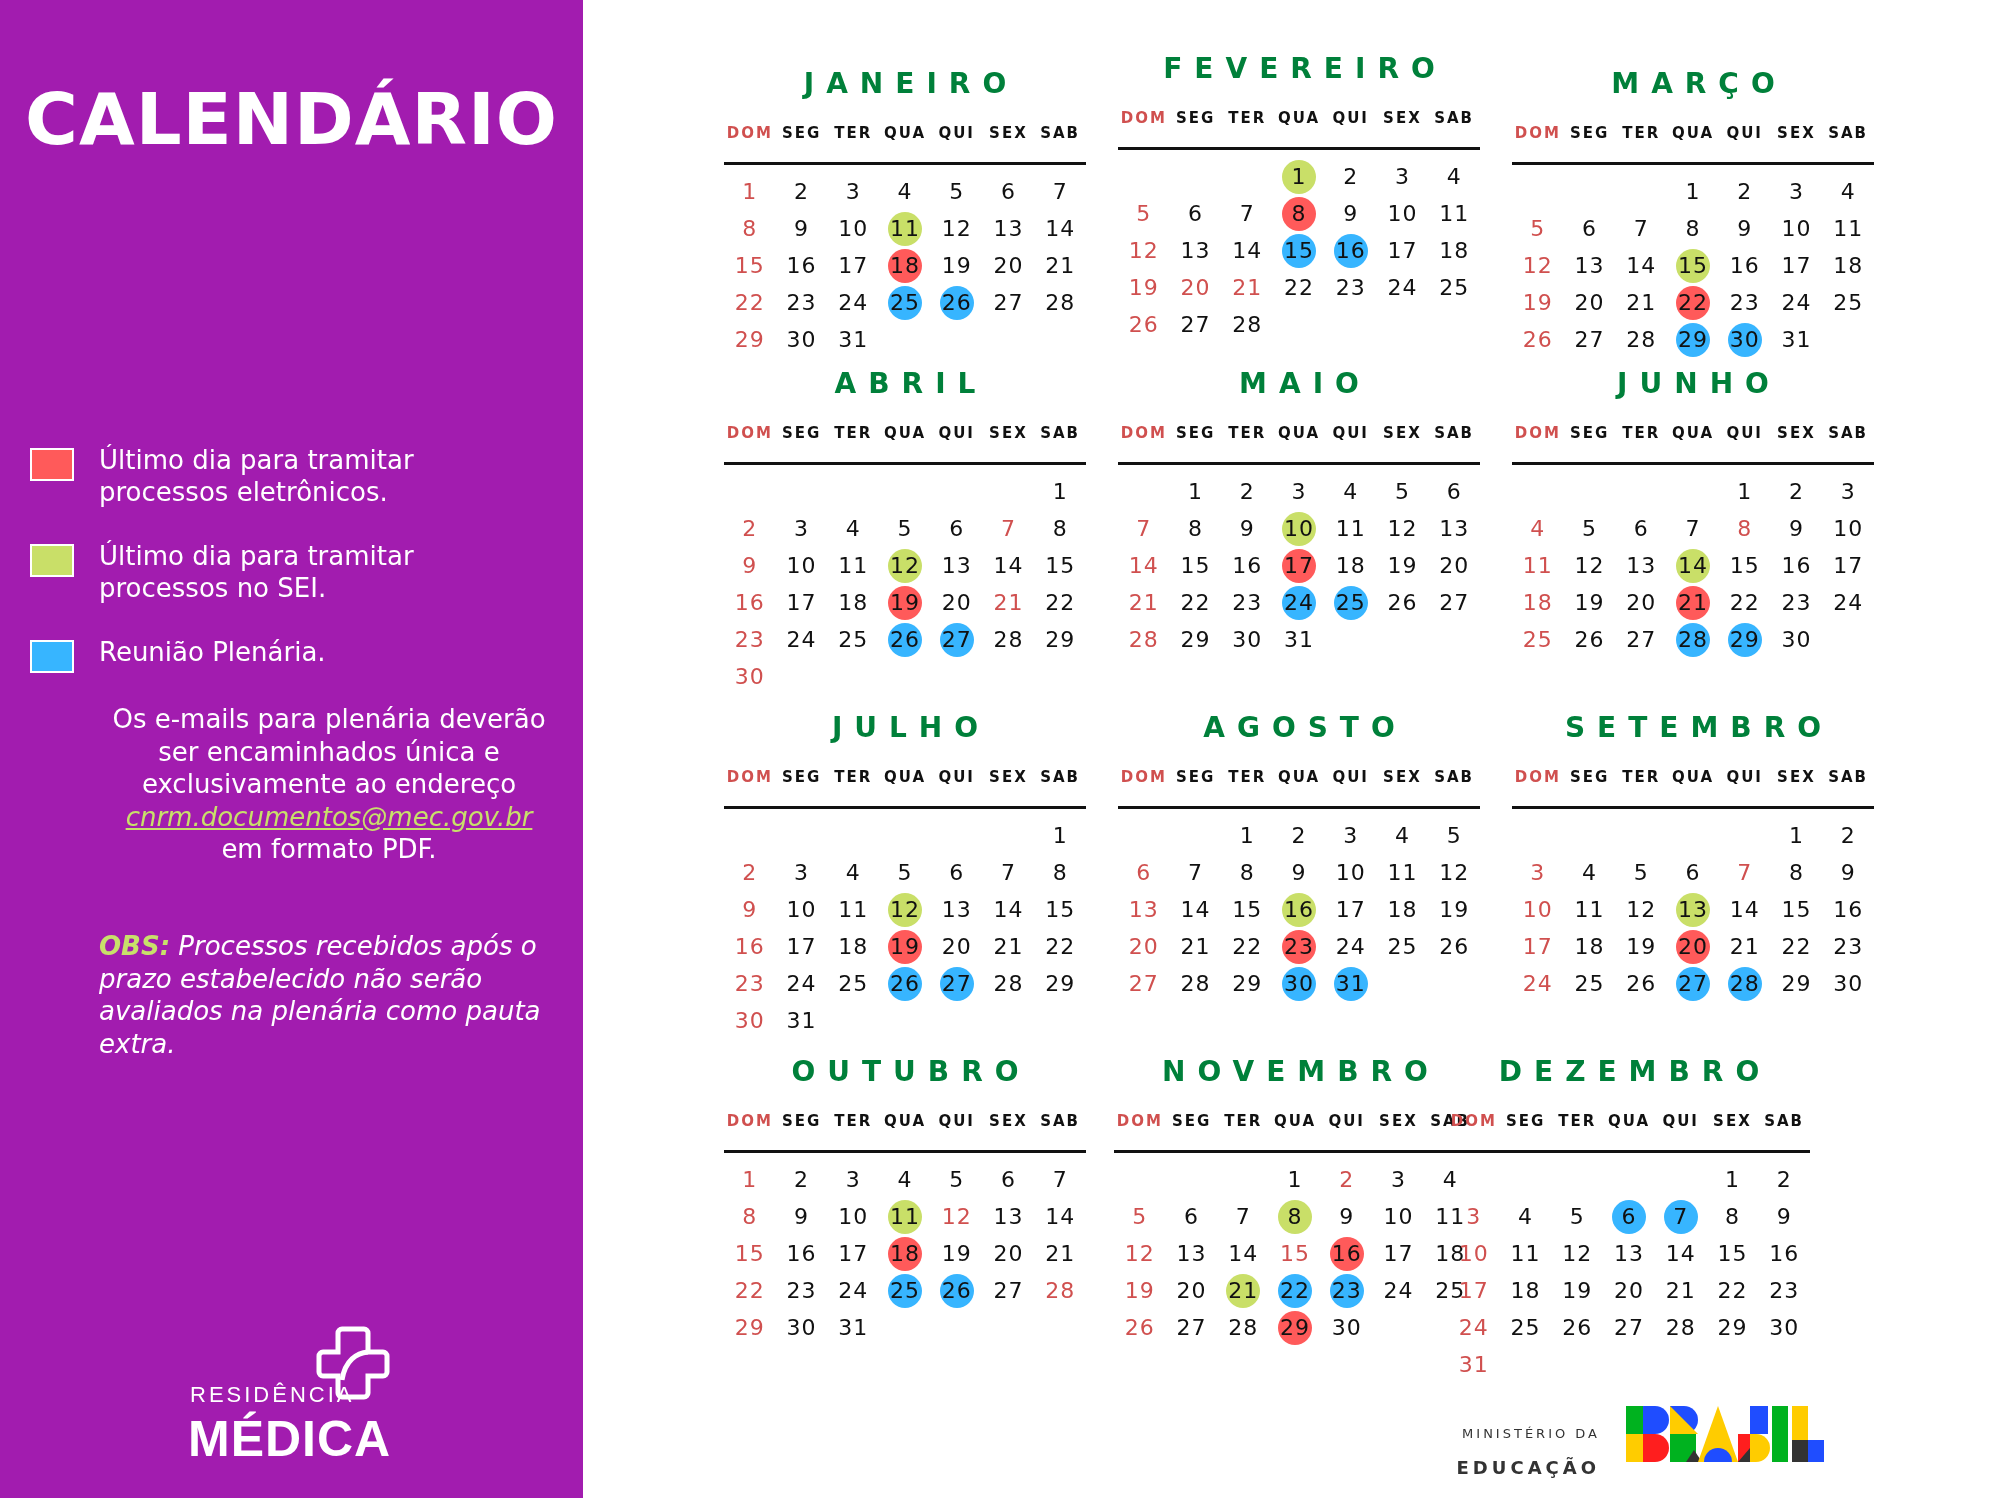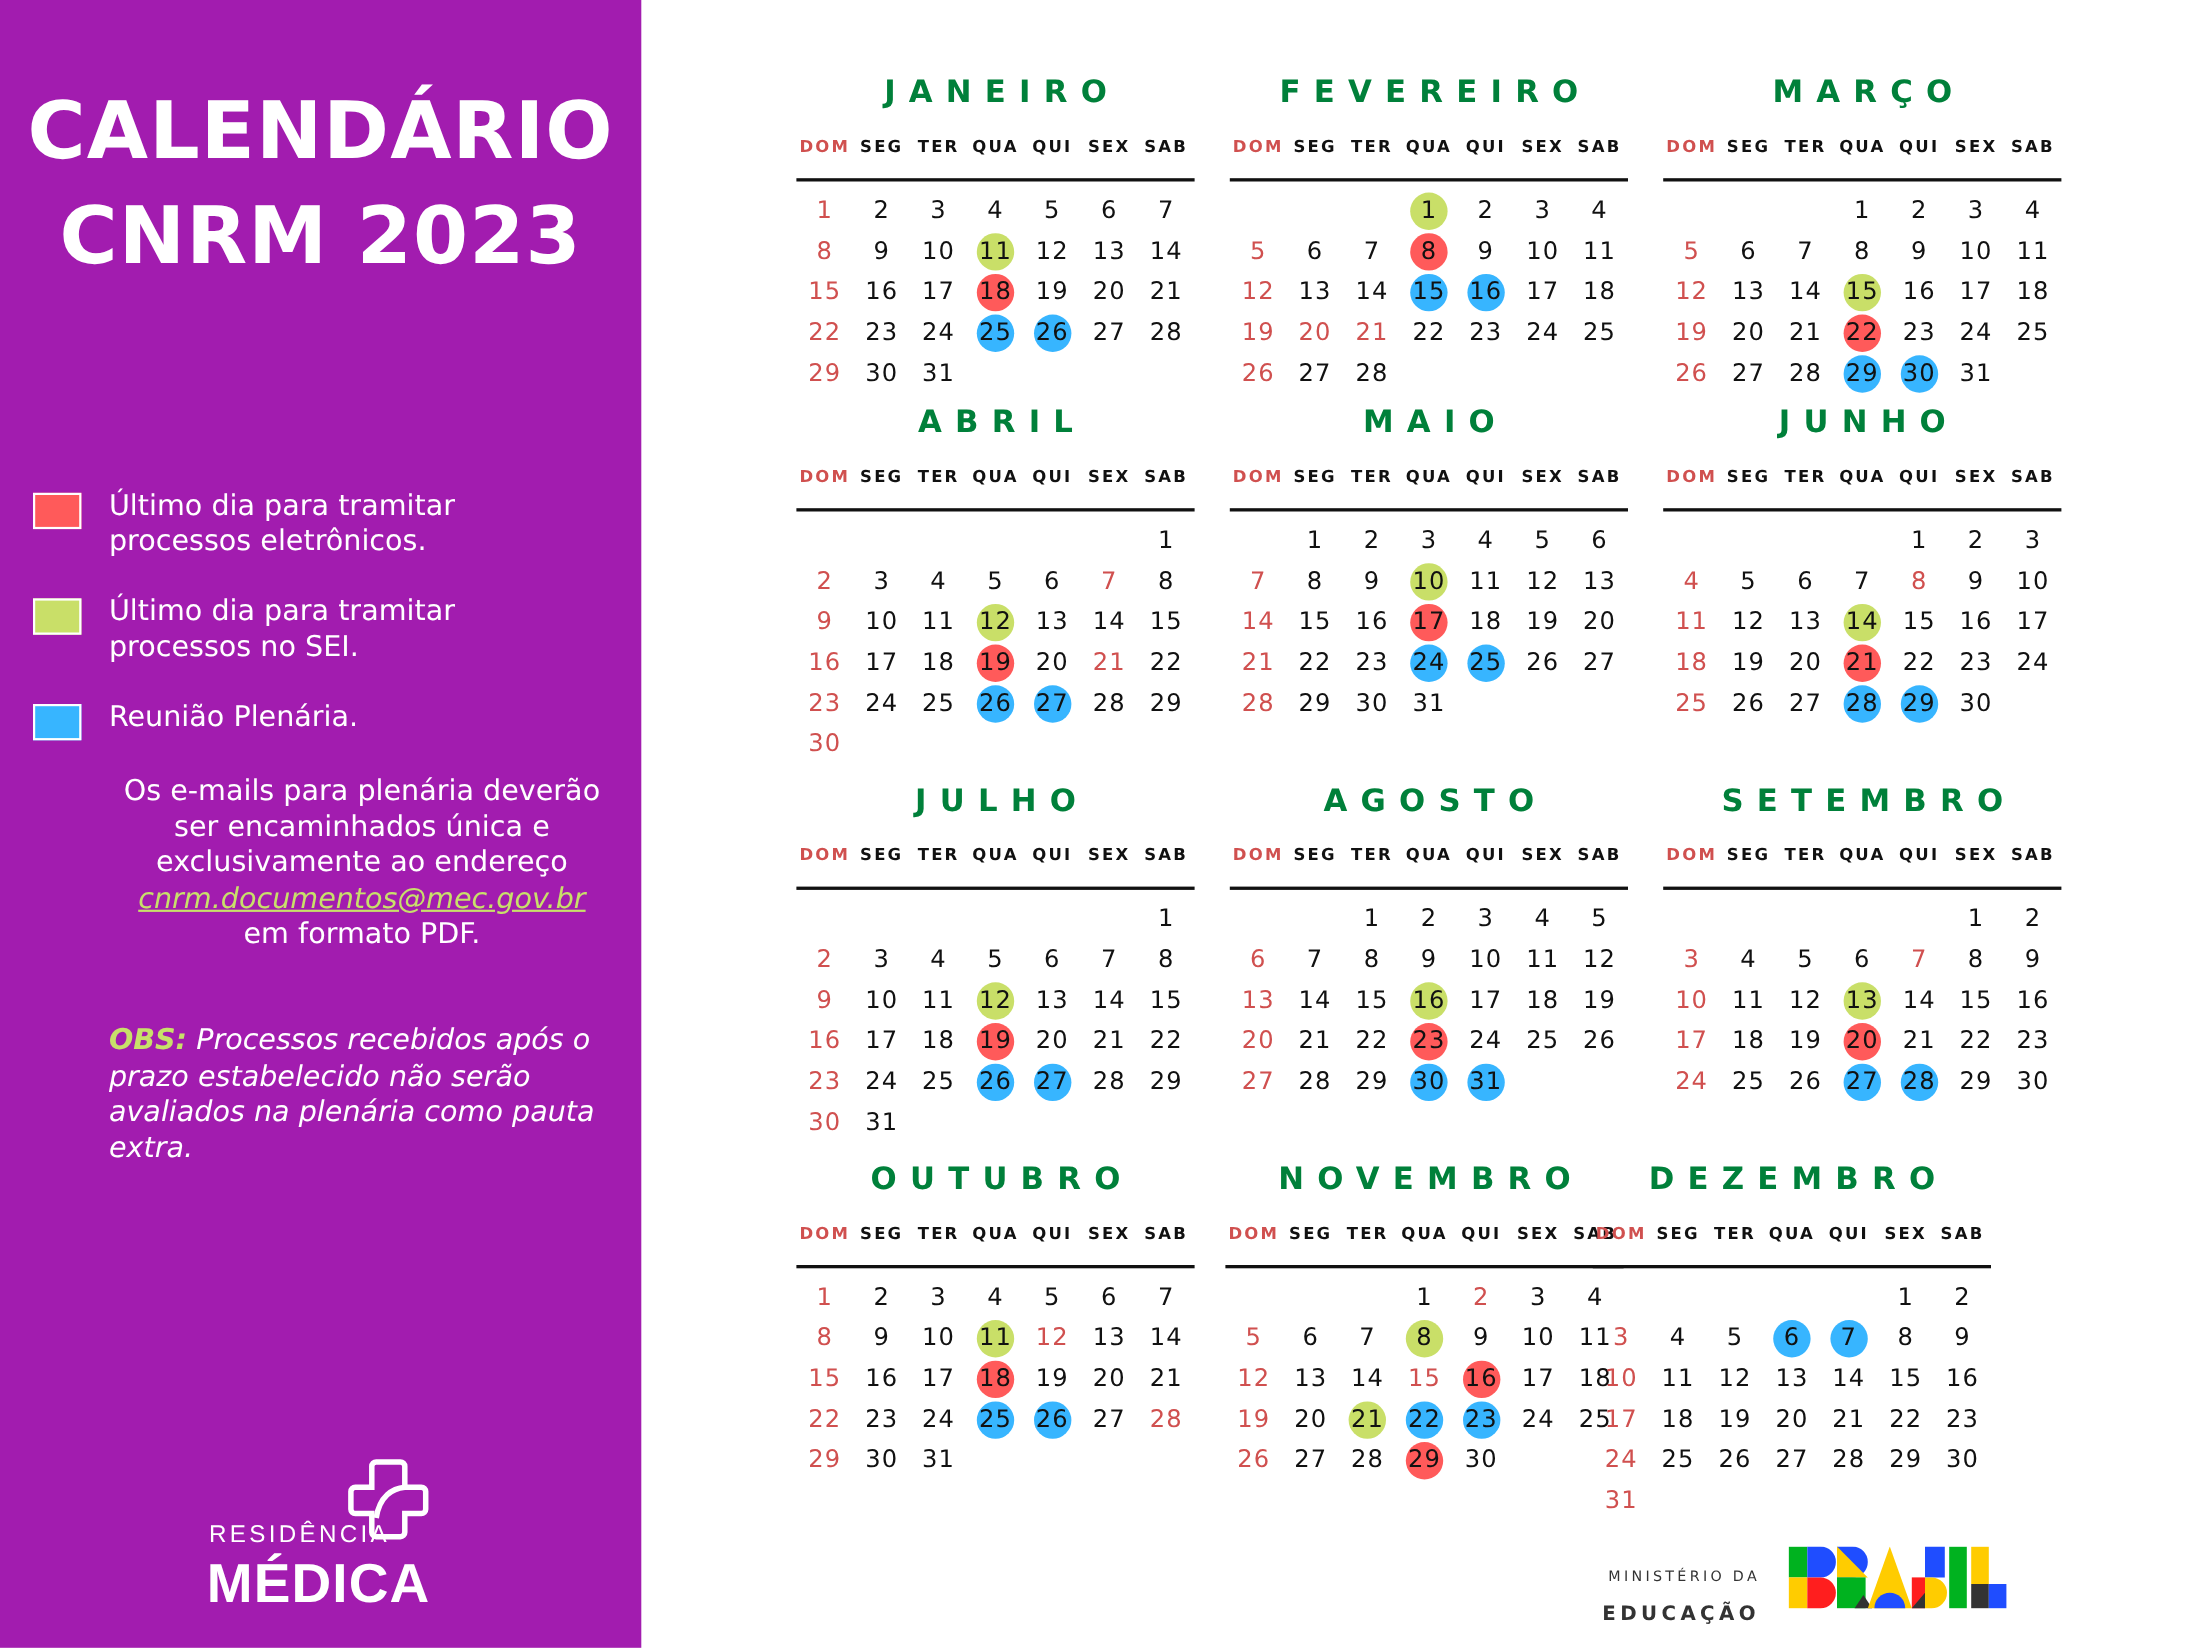--- a/index.html
+++ b/index.html
@@ -183,7 +183,7 @@
         <div class="day"><span class="n">31</span></div>
       </div>
     </div>
-    <div class="month" style="left: 1118px; top: 64px;">
+    <div class="month" style="left: 1118px; top: 49px;">
       <div class="month-name">FEVEREIRO</div>
       <div class="dow-row">
         <div class="dow sun">DOM</div>

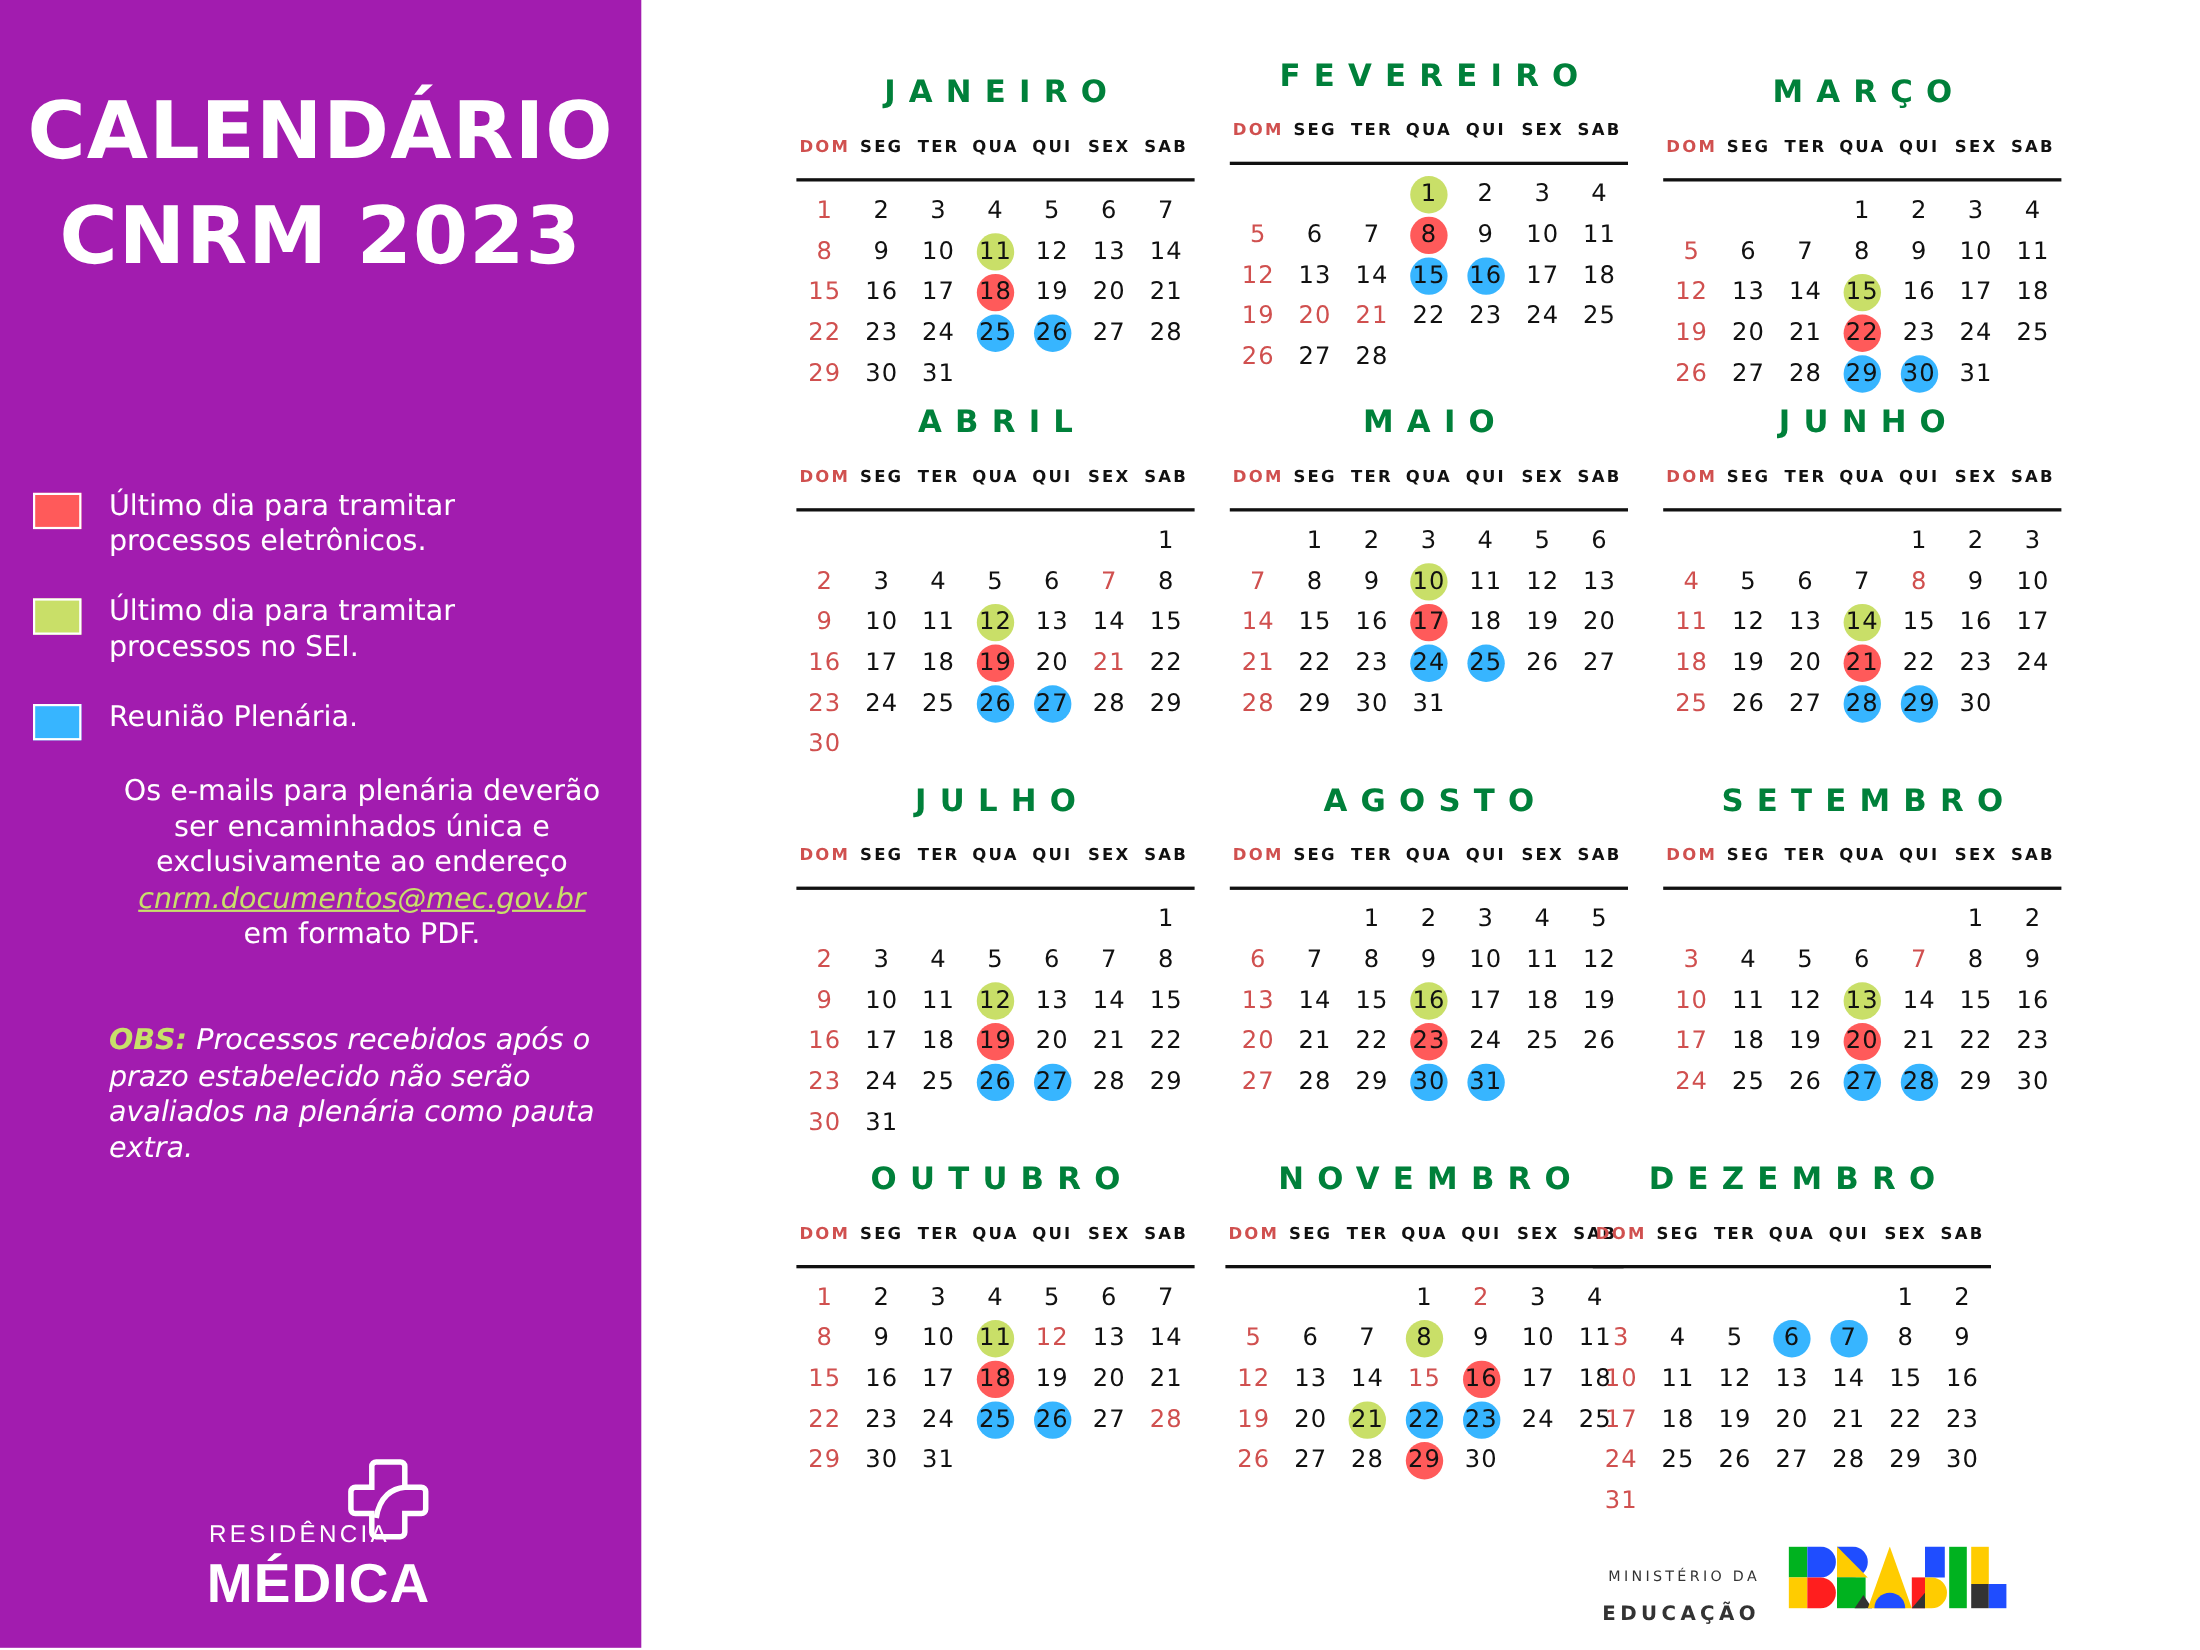--- a/index.html
+++ b/index.html
@@ -99,7 +99,6 @@
 <div class="sidebar">
   <div class="title">
     <div>CALENDÁRIO</div>
-    <div>CNRM 2023</div>
   </div>
 
   <div class="legend-item li-1">

